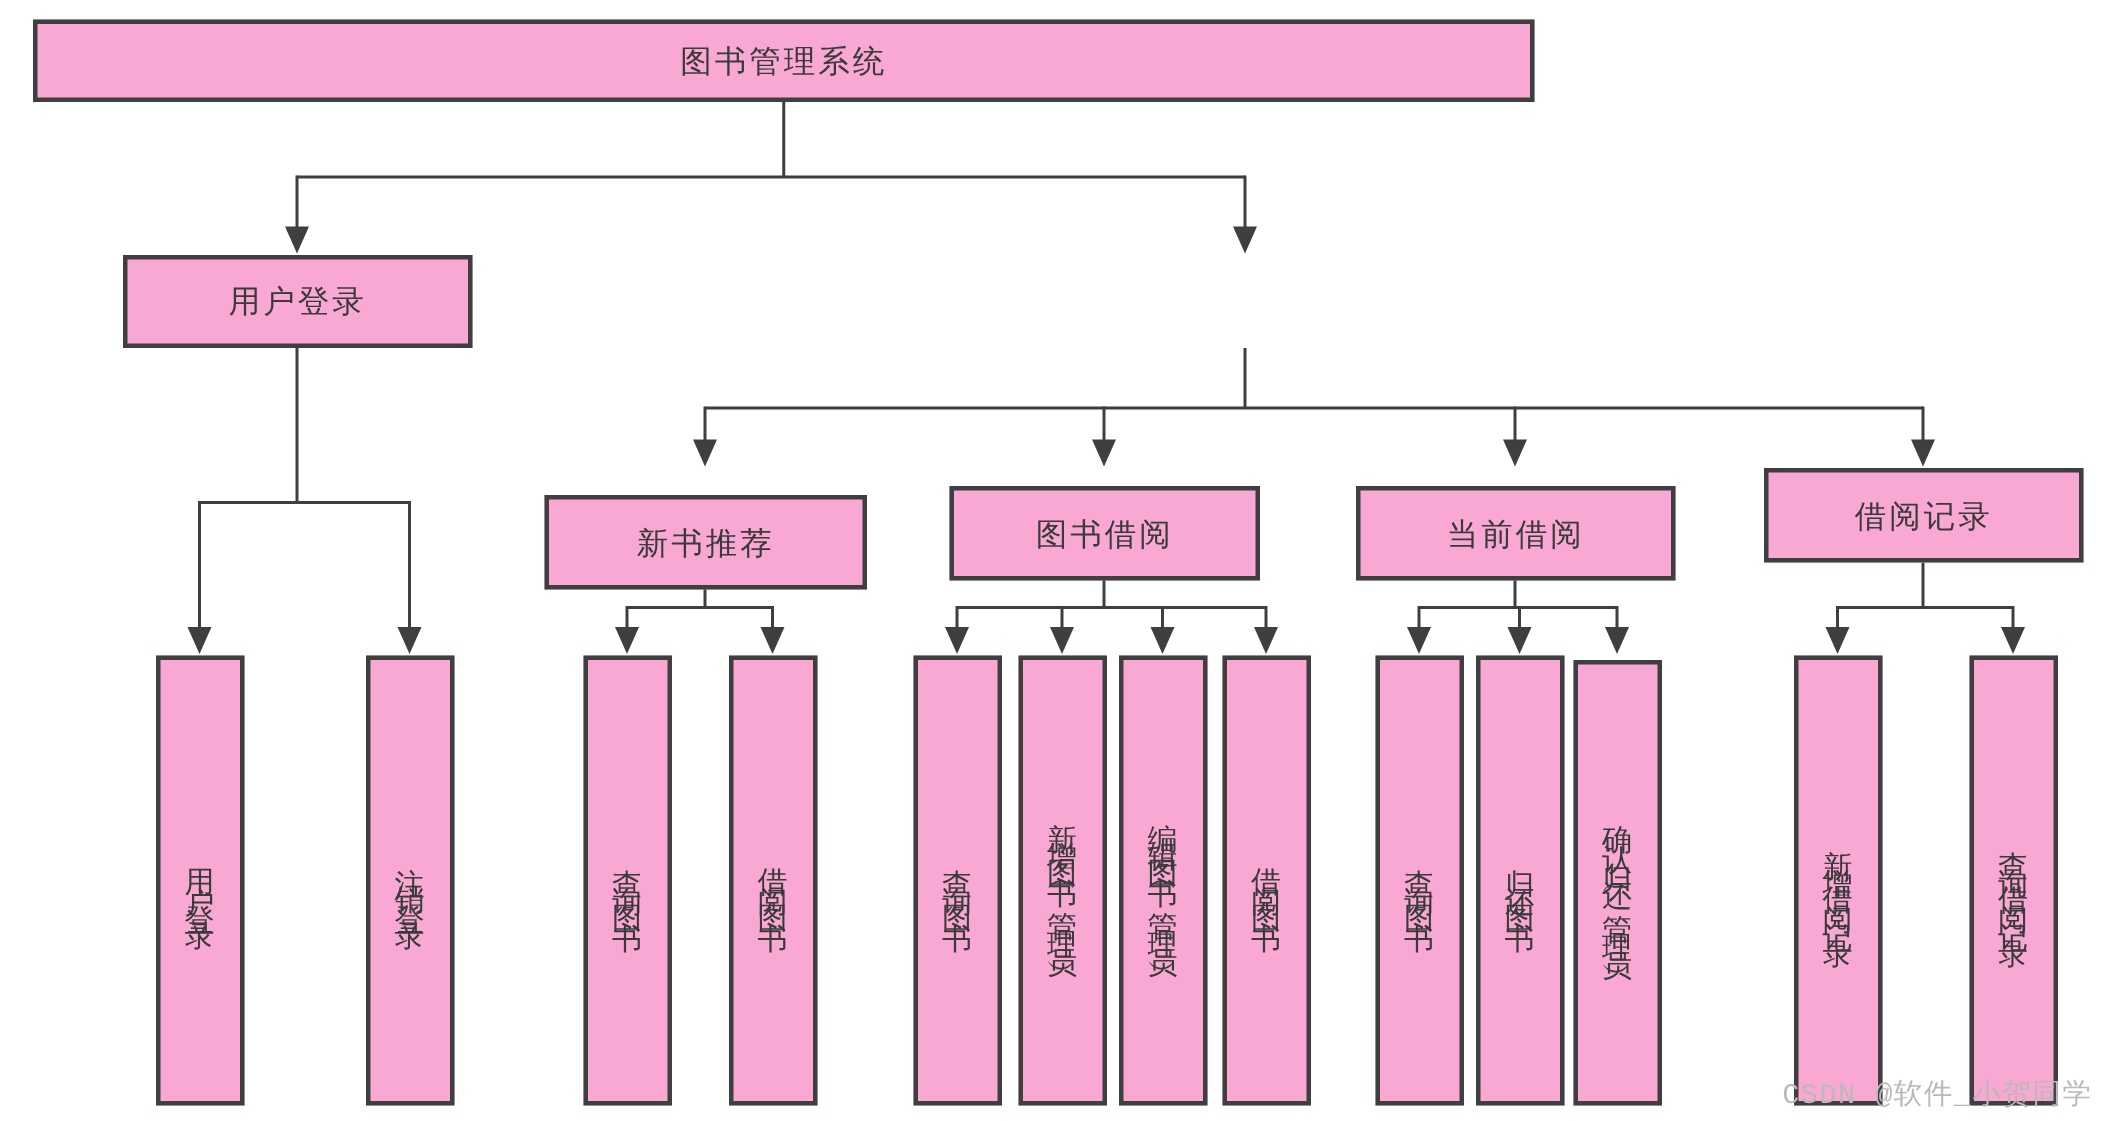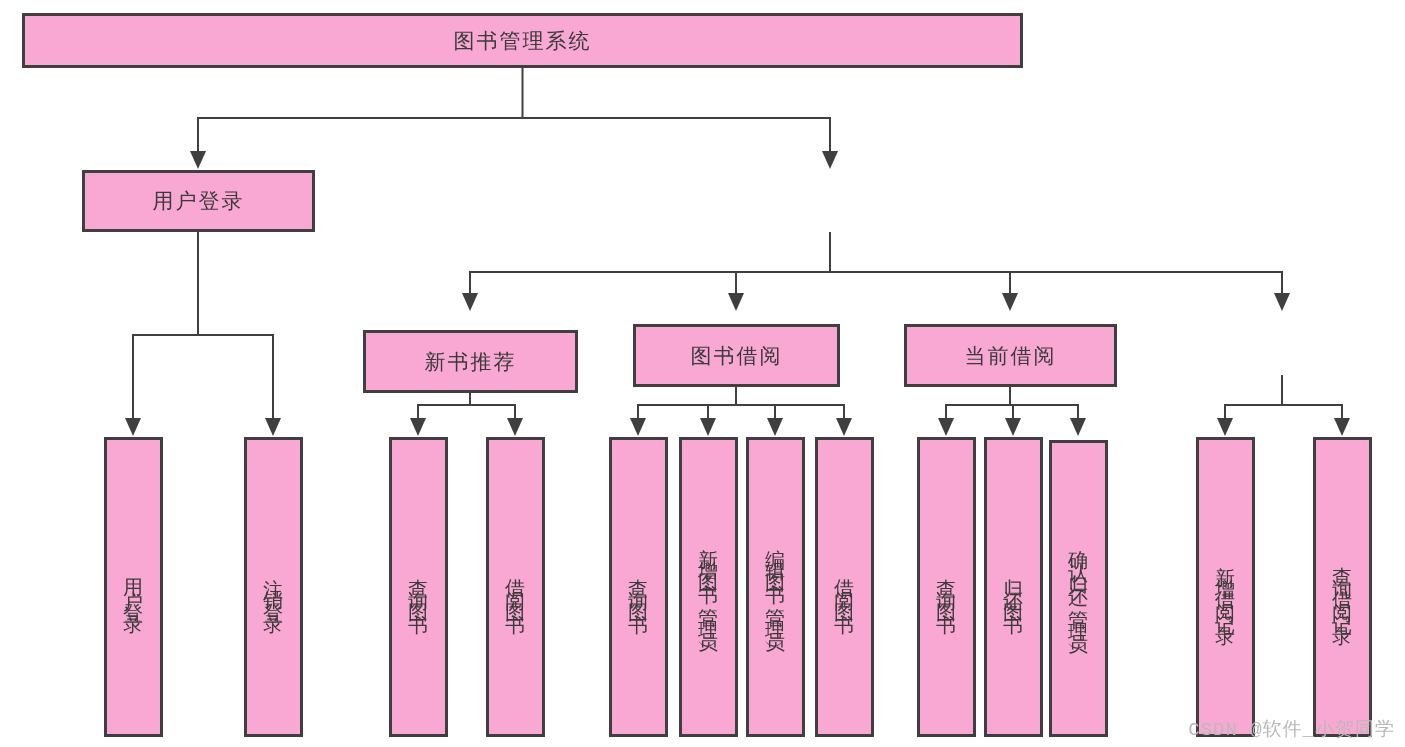--- a/index.html
+++ b/index.html
@@ -142,6 +142,9 @@
   <div class="box h" style="left:904px; top:312px; width:213px; height:63px;margin-top:12px;">
     <span>当前借阅</span>
   </div>
+  <div class="box h" style="left:1176px; top:312px; width:213px; height:63px;">
+    <span>借阅记录</span>
+  </div>
 
   <div class="box v" style="left:104px; top:437px; width:59px; height:300px;">
     <span>用户登录</span>

